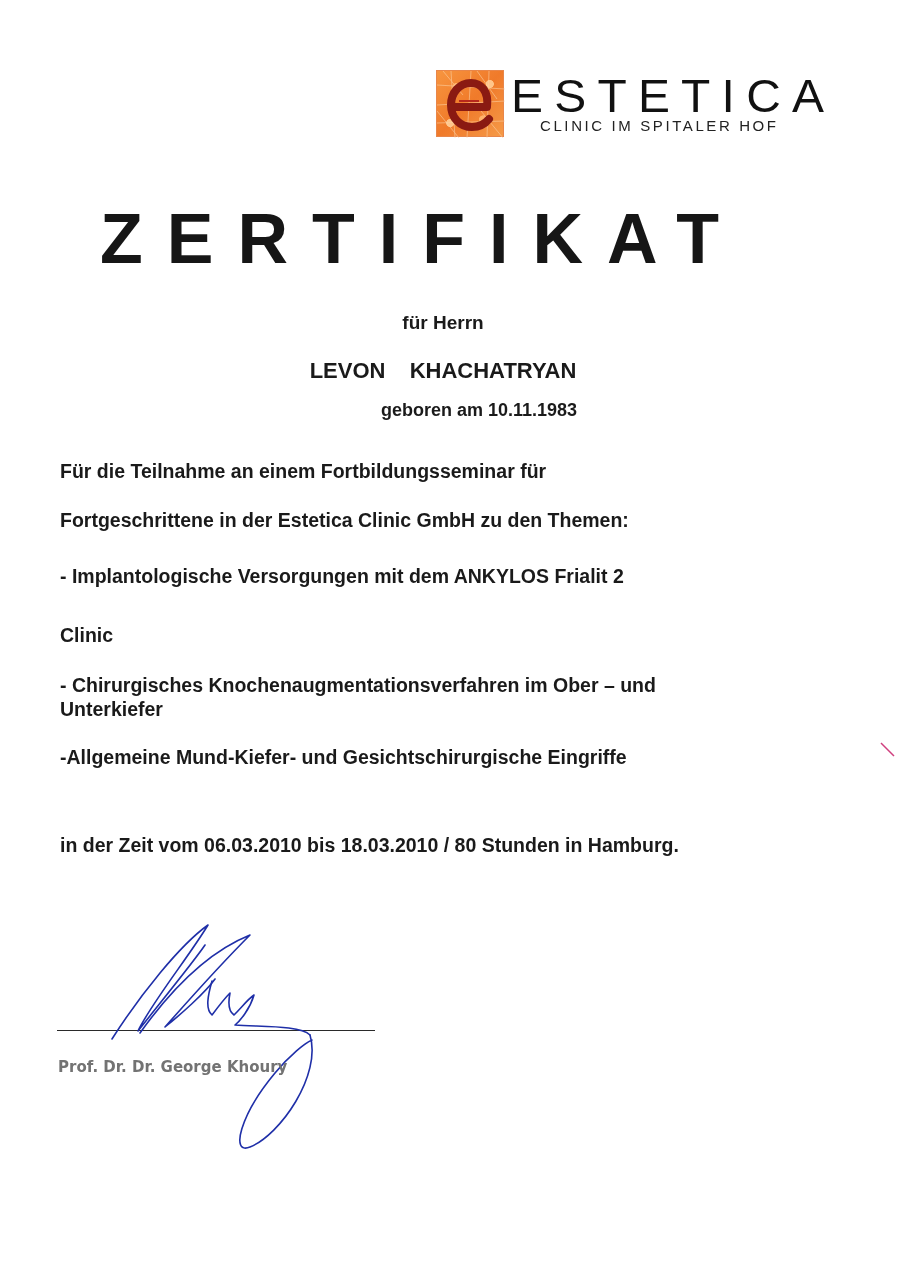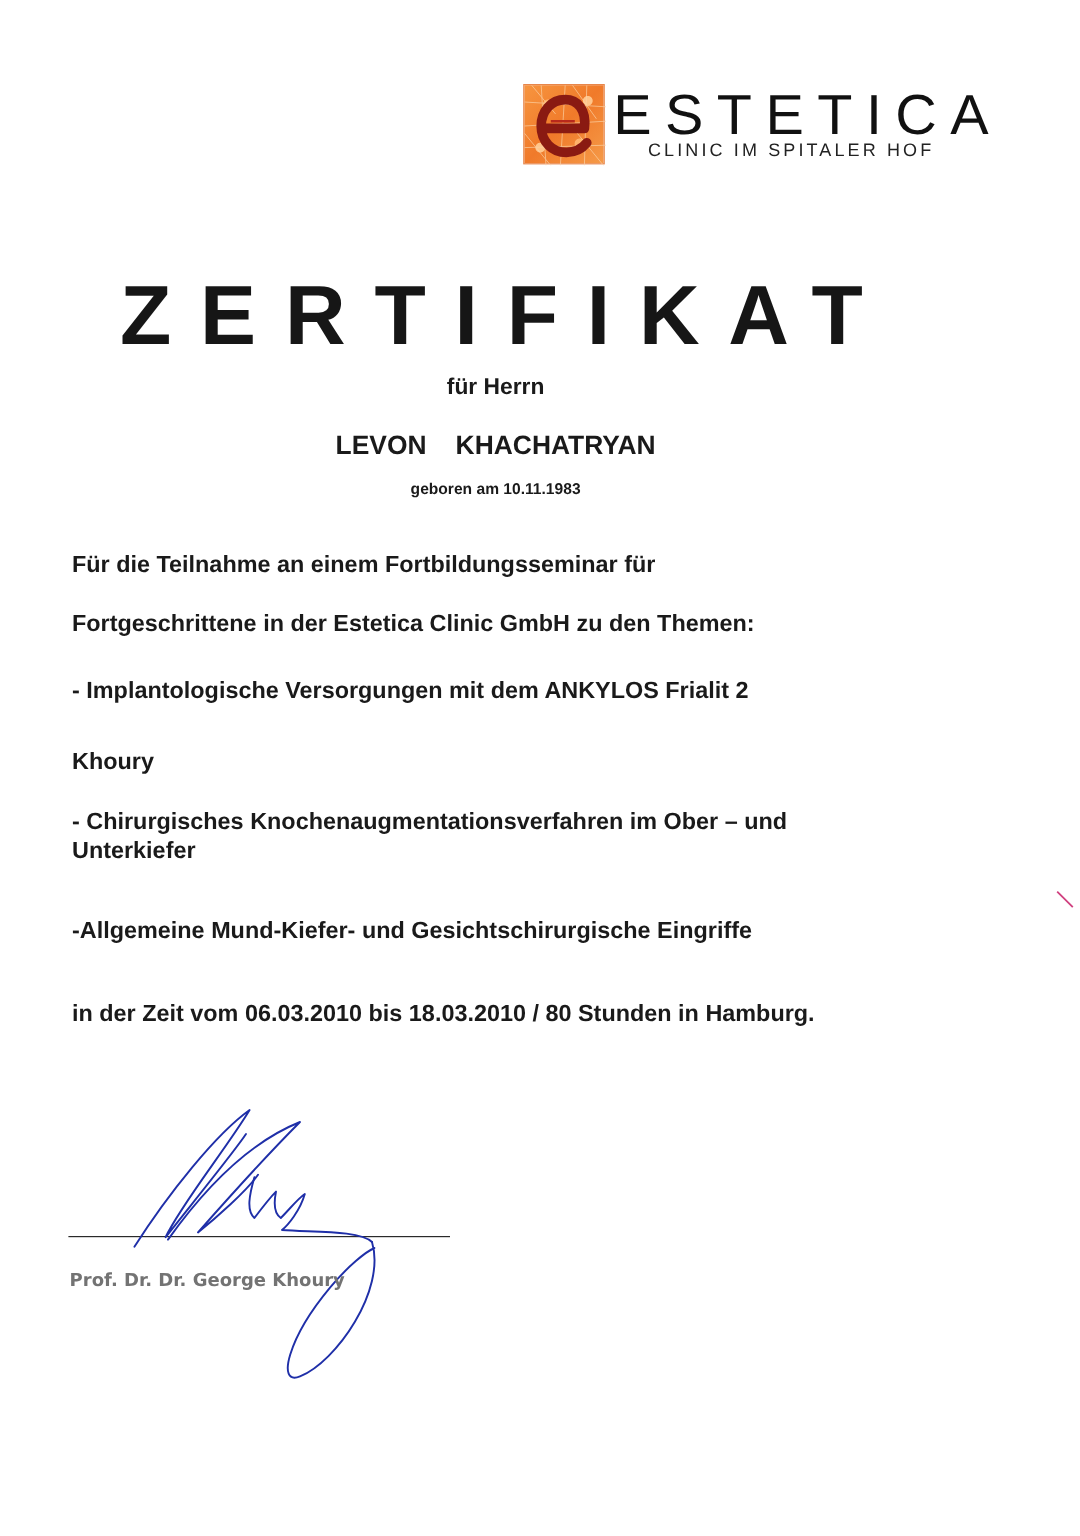--- a/index.html
+++ b/index.html
@@ -46,7 +46,6 @@
       font-size: 70px; font-weight: 700;
       letter-spacing: 24px; line-height: 1;
       color: #161616;
-      margin-top: 24px;
     }
 
     .center-line {

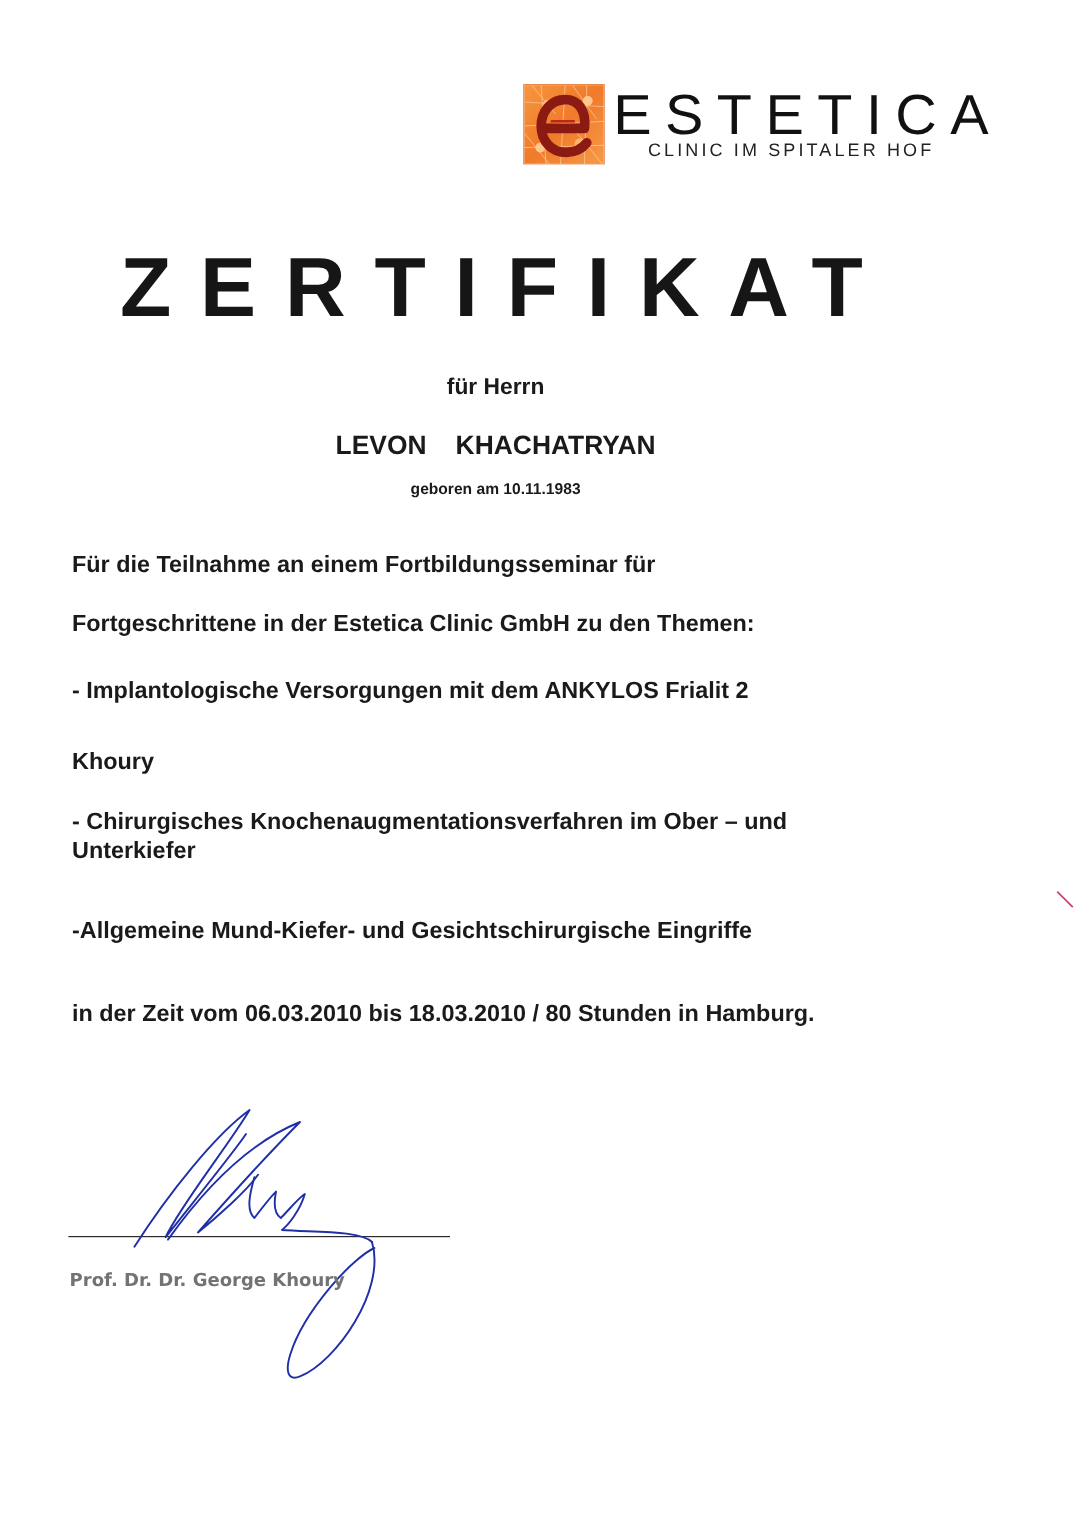--- a/index.html
+++ b/index.html
@@ -51,6 +51,7 @@
     .center-line {
       left: 0; width: 826px; text-align: center;
       font-weight: 700;
+      padding-left: 30px;
     }
     .fuer { top: 312px; font-size: 19px; }
     .name { top: 358px; font-size: 22px; word-spacing: 6px; }

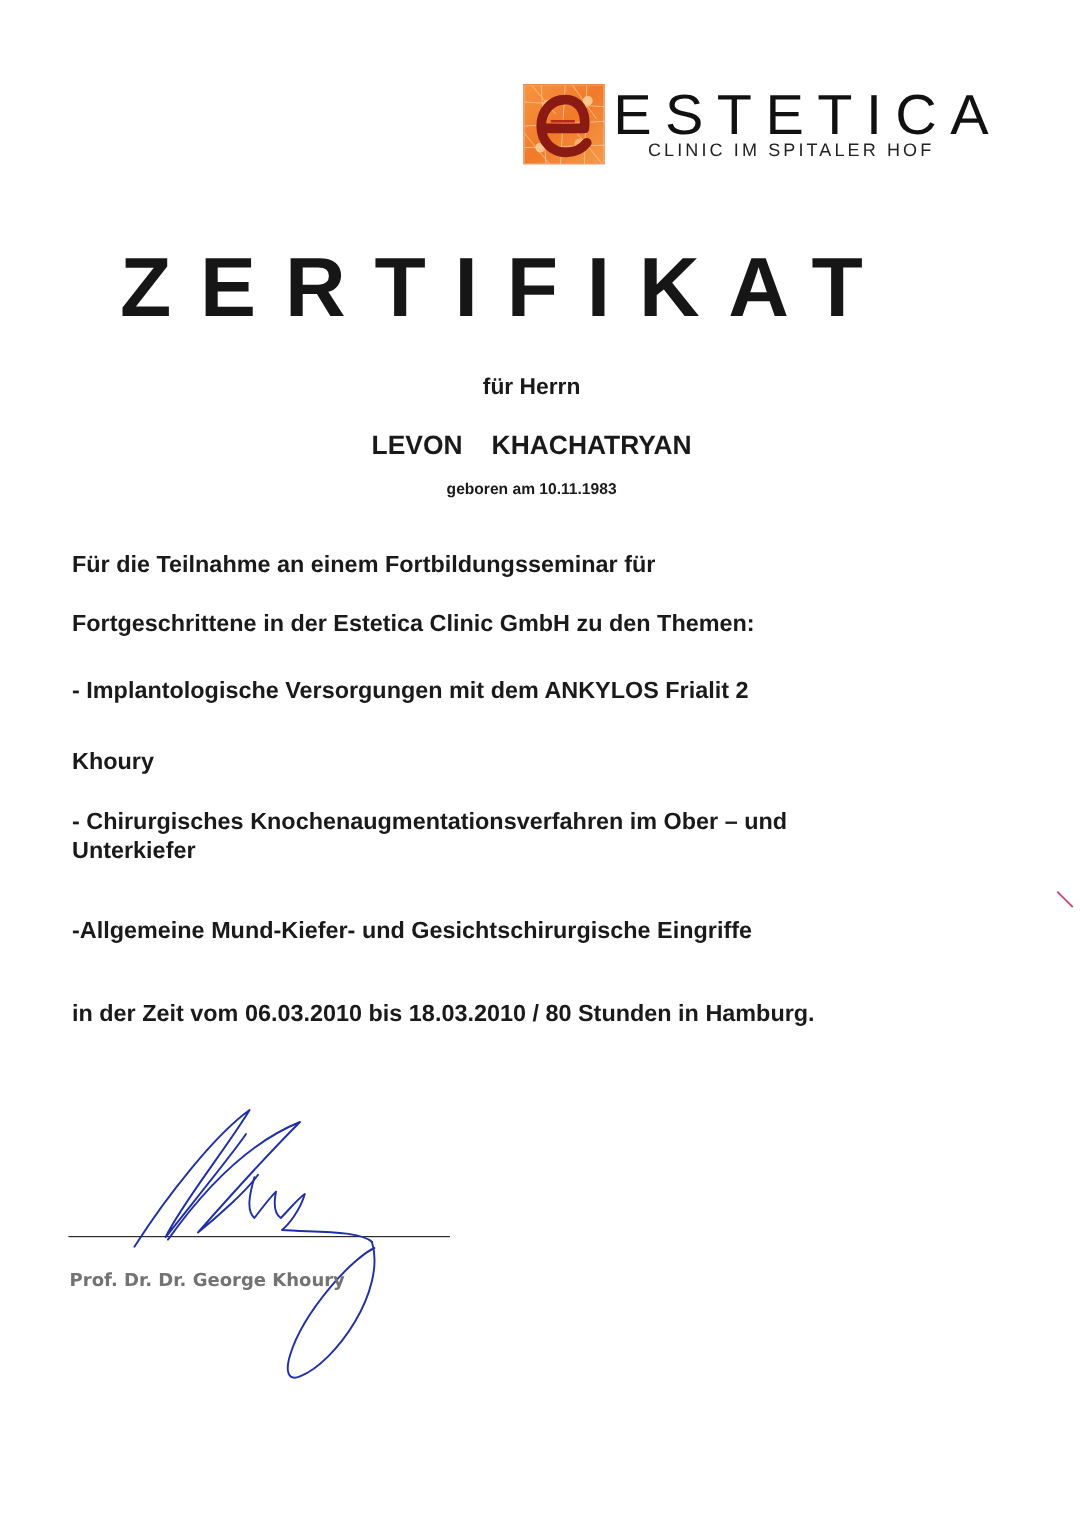--- a/index.html
+++ b/index.html
@@ -55,7 +55,7 @@
     }
     .fuer { top: 312px; font-size: 19px; }
     .name { top: 358px; font-size: 22px; word-spacing: 6px; }
-    .born { top: 400px; font-size: 13px; }
+    .born { top: 400px; font-size: 18px; margin-left: 36px; }
 
     .para {
       left: 60px; font-size: 19.5px; font-weight: 700;

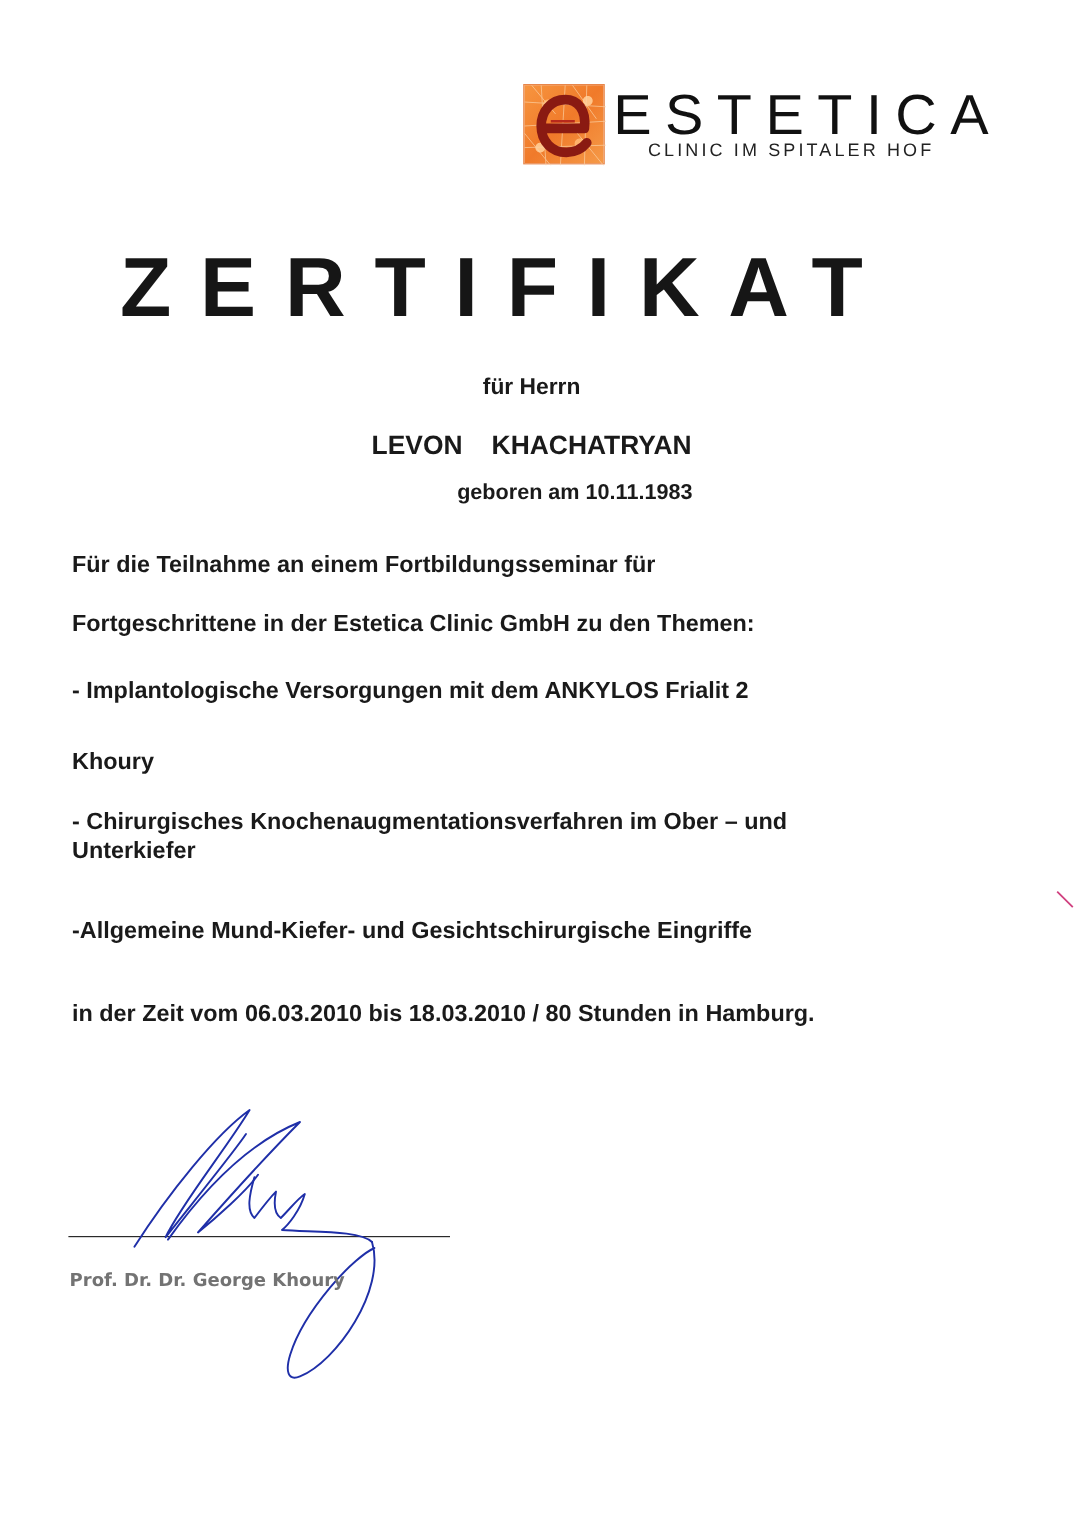--- a/index.html
+++ b/index.html
@@ -109,7 +109,7 @@
 
 <div>
   <div class="abs para t1a">- Implantologische Versorgungen mit dem ANKYLOS Frialit 2</div>
-  <div class="abs para t1b">Khoury</div>
+  <div class="abs para t1b">Clinic</div>
   <div class="abs para t2a">- Chirurgisches Knochenaugmentationsverfahren im Ober – und</div>
   <div class="abs para t2b">Unterkiefer</div>
   <div class="abs para t3">-Allgemeine Mund-Kiefer- und Gesichtschirurgische Eingriffe</div>

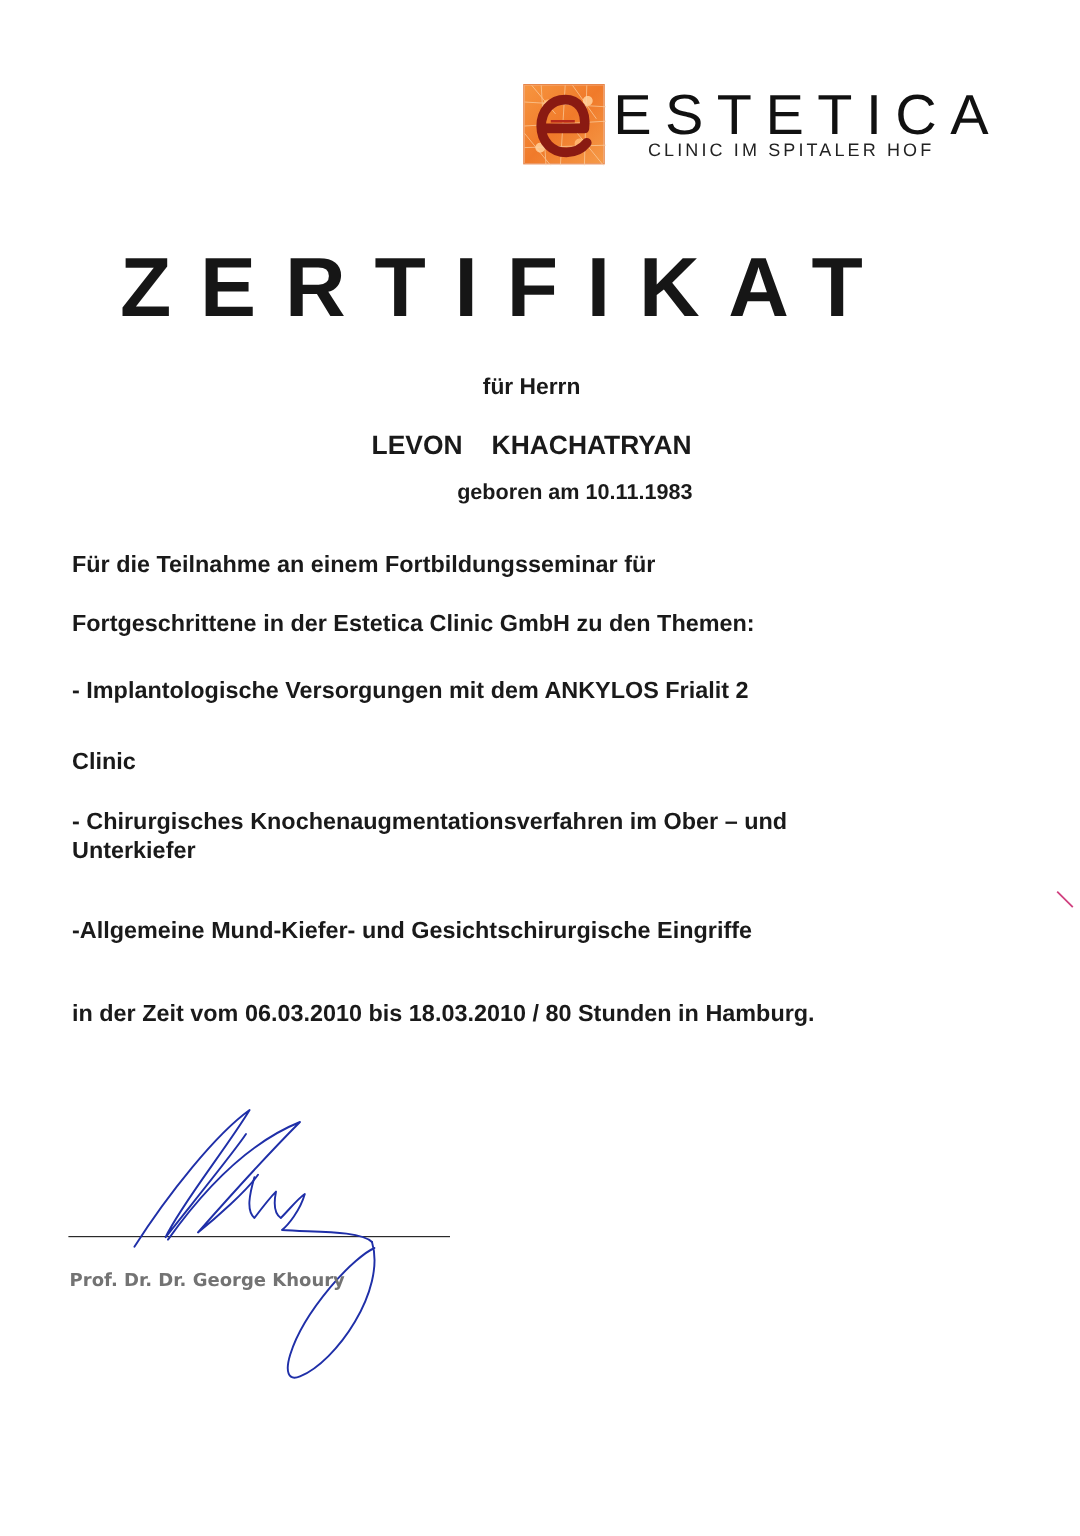--- a/index.html
+++ b/index.html
@@ -67,7 +67,7 @@
     .t1b { top: 626px; }
     .t2a { top: 676px; }
     .t2b { top: 700px; }
-    .t3 { top: 748px; margin-top: 19px; }
+    .t3 { top: 748px; }
     .period { top: 836px; }
 
     .sig-line {

